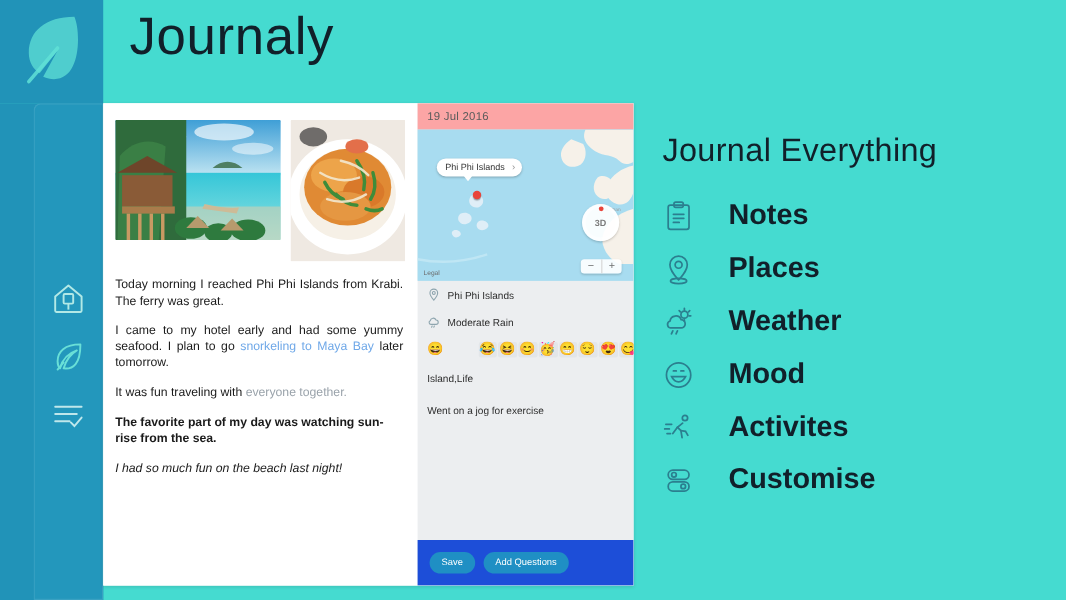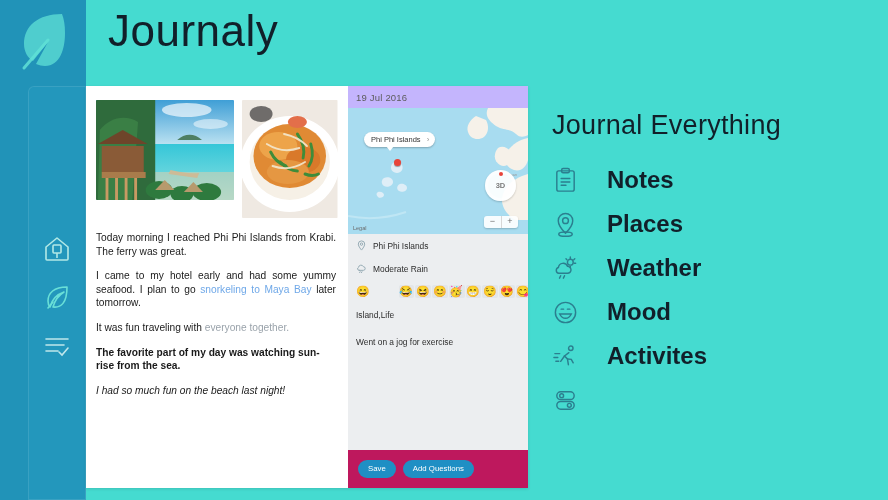--- a/index.html
+++ b/index.html
@@ -97,7 +97,7 @@
     background: #eceef0;
   }
   #date-bar {
-    height: 22px; background: #c4b5fd;
+    height: 22px; background: #fca5a5;
     color: #5c5c5c; font-size: 9.5px;
     padding: 6px 0 0 8px; letter-spacing: .2px;
   }

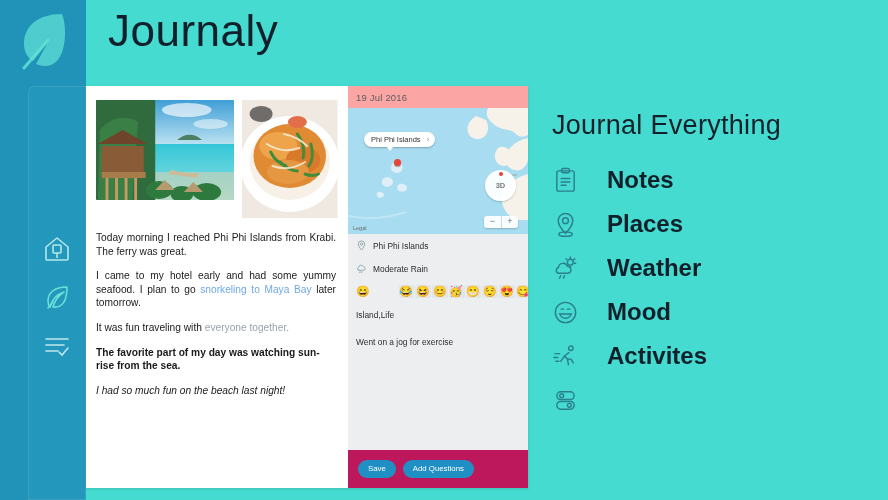--- a/index.html
+++ b/index.html
@@ -500,6 +500,7 @@
           <circle cx="18" cy="19" r="2"></circle>
         </svg>
       </span>
+      <span class="flabel">Customise</span>
     </div>
   </div>
 

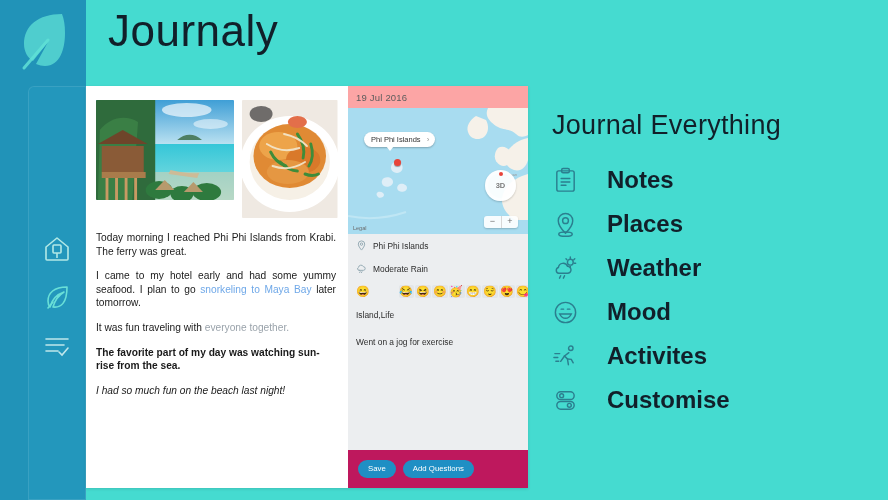--- a/index.html
+++ b/index.html
@@ -188,7 +188,7 @@
   #details-buttons {
     position: absolute; left: 0; bottom: 0;
     width: 180px; height: 38px;
-    background: #be185d;
+    background: #1d4ed8;
     display: flex; align-items: center; gap: 7px;
     padding-left: 10px;
   }

